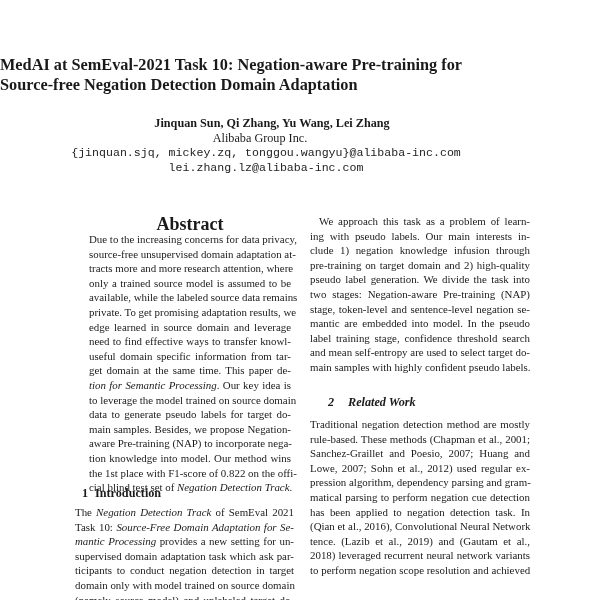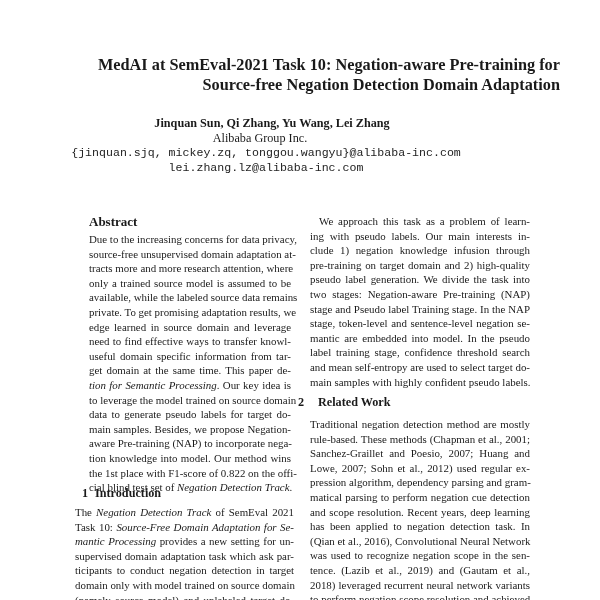--- a/index.html
+++ b/index.html
@@ -4,7 +4,7 @@
 <style>
   html, body { margin:0; padding:0; background:#ffffff; }
   body { width:600px; height:600px; overflow:hidden; position:relative; font-family:"Liberation Serif", serif; color:#1a1a1a; }
-  .title { position:absolute; left:0; width:560px; text-align:right; font-weight:bold; font-size:16.3px; line-height:20px; top:55px; }
+  .title { position:absolute; left:0; width:560px; text-align:left; font-weight:bold; font-size:16.3px; line-height:20px; top:55px; }
   .authors { position:absolute; left:0; width:544px; text-align:center; font-weight:bold; font-size:12.2px; top:116px; line-height:15px; }
   .affil { position:absolute; left:0; width:520px; text-align:center; font-size:12.2px; top:131px; line-height:15px; }
   .email { position:absolute; left:0; width:532px; text-align:center; font-family:"Liberation Mono", monospace; font-size:11.6px; line-height:15px; color:#222; }

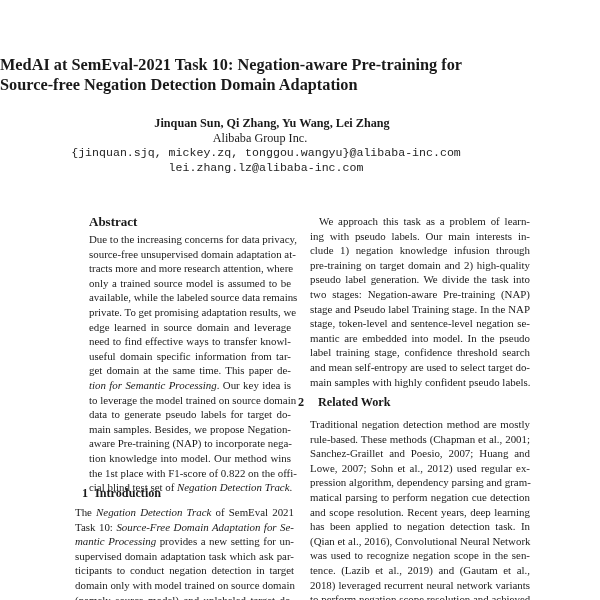--- a/index.html
+++ b/index.html
@@ -11,7 +11,7 @@
   .col { position:absolute; font-size:10.9px; }
   .line { height:14.6px; line-height:14.6px; white-space:nowrap; text-align:justify; text-align-last:justify; }
   .line.last { text-align-last:left; }
-  .abs-h { position:absolute; left:89px; width:202px; text-align:left; font-weight:bold; font-size:13px; top:214px; }
+  .abs-h { position:absolute; left:89px; width:202px; text-align:center; font-weight:bold; font-size:18px; top:214px; }
   .sec-h { position:absolute; font-weight:bold; font-size:12.2px; }
   .sec-h .num { display:inline-block; width:20px; }
   i { font-style:italic; }

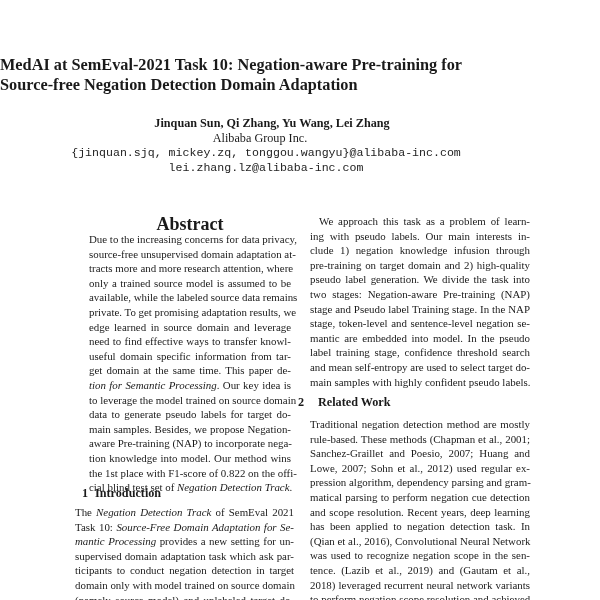--- a/index.html
+++ b/index.html
@@ -72,7 +72,6 @@
   <div class="line">pre-training on target domain and 2) high-quality</div>
   <div class="line">pseudo label generation. We divide the task into</div>
   <div class="line">two stages: Negation-aware Pre-training (NAP)</div>
-  <div class="line">stage and Pseudo label Training stage. In the NAP</div>
   <div class="line">stage, token-level and sentence-level negation se-</div>
   <div class="line">mantic are embedded into model. In the pseudo</div>
   <div class="line">label training stage, confidence threshold search</div>

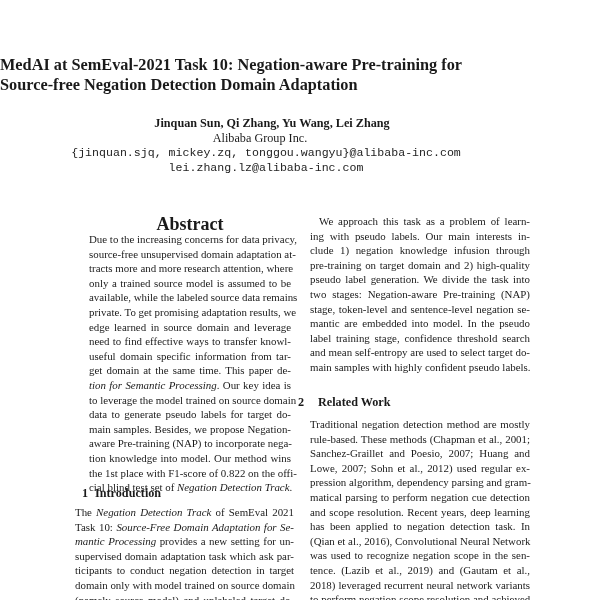--- a/index.html
+++ b/index.html
@@ -79,7 +79,7 @@
   <div class="line last">main samples with highly confident pseudo labels.</div>
 </div>
 
-<div class="sec-h" style="left:298px; top:395px;">
+<div class="sec-h" style="left:328px; top:395px;font-style:italic;">
   <span class="num">2</span><span>Related Work</span>
 </div>
 

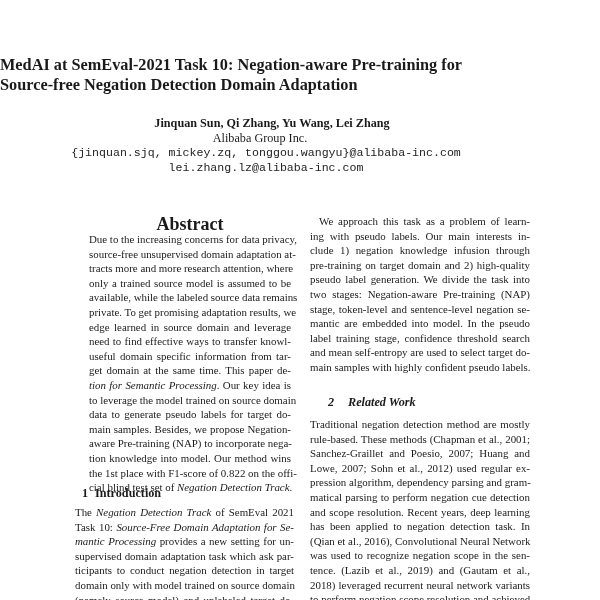--- a/index.html
+++ b/index.html
@@ -90,7 +90,6 @@
   <div class="line">Lowe, 2007; Sohn et al., 2012) used regular ex-</div>
   <div class="line">pression algorithm, dependency parsing and gram-</div>
   <div class="line">matical parsing to perform negation cue detection</div>
-  <div class="line">and scope resolution. Recent years, deep learning</div>
   <div class="line">has been applied to negation detection task. In</div>
   <div class="line">(Qian et al., 2016), Convolutional Neural Network</div>
   <div class="line">was used to recognize negation scope in the sen-</div>

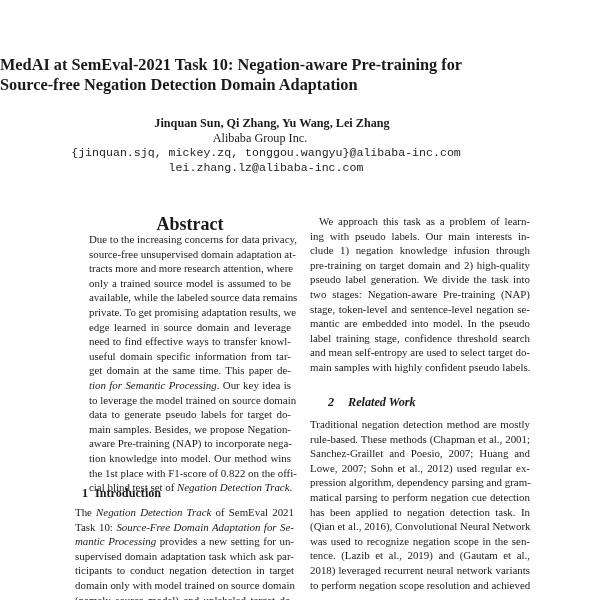--- a/index.html
+++ b/index.html
@@ -92,7 +92,6 @@
   <div class="line">matical parsing to perform negation cue detection</div>
   <div class="line">has been applied to negation detection task. In</div>
   <div class="line">(Qian et al., 2016), Convolutional Neural Network</div>
-  <div class="line">was used to recognize negation scope in the sen-</div>
   <div class="line">tence. (Lazib et al., 2019) and (Gautam et al.,</div>
   <div class="line">2018) leveraged recurrent neural network variants</div>
   <div class="line">to perform negation scope resolution and achieved</div>

